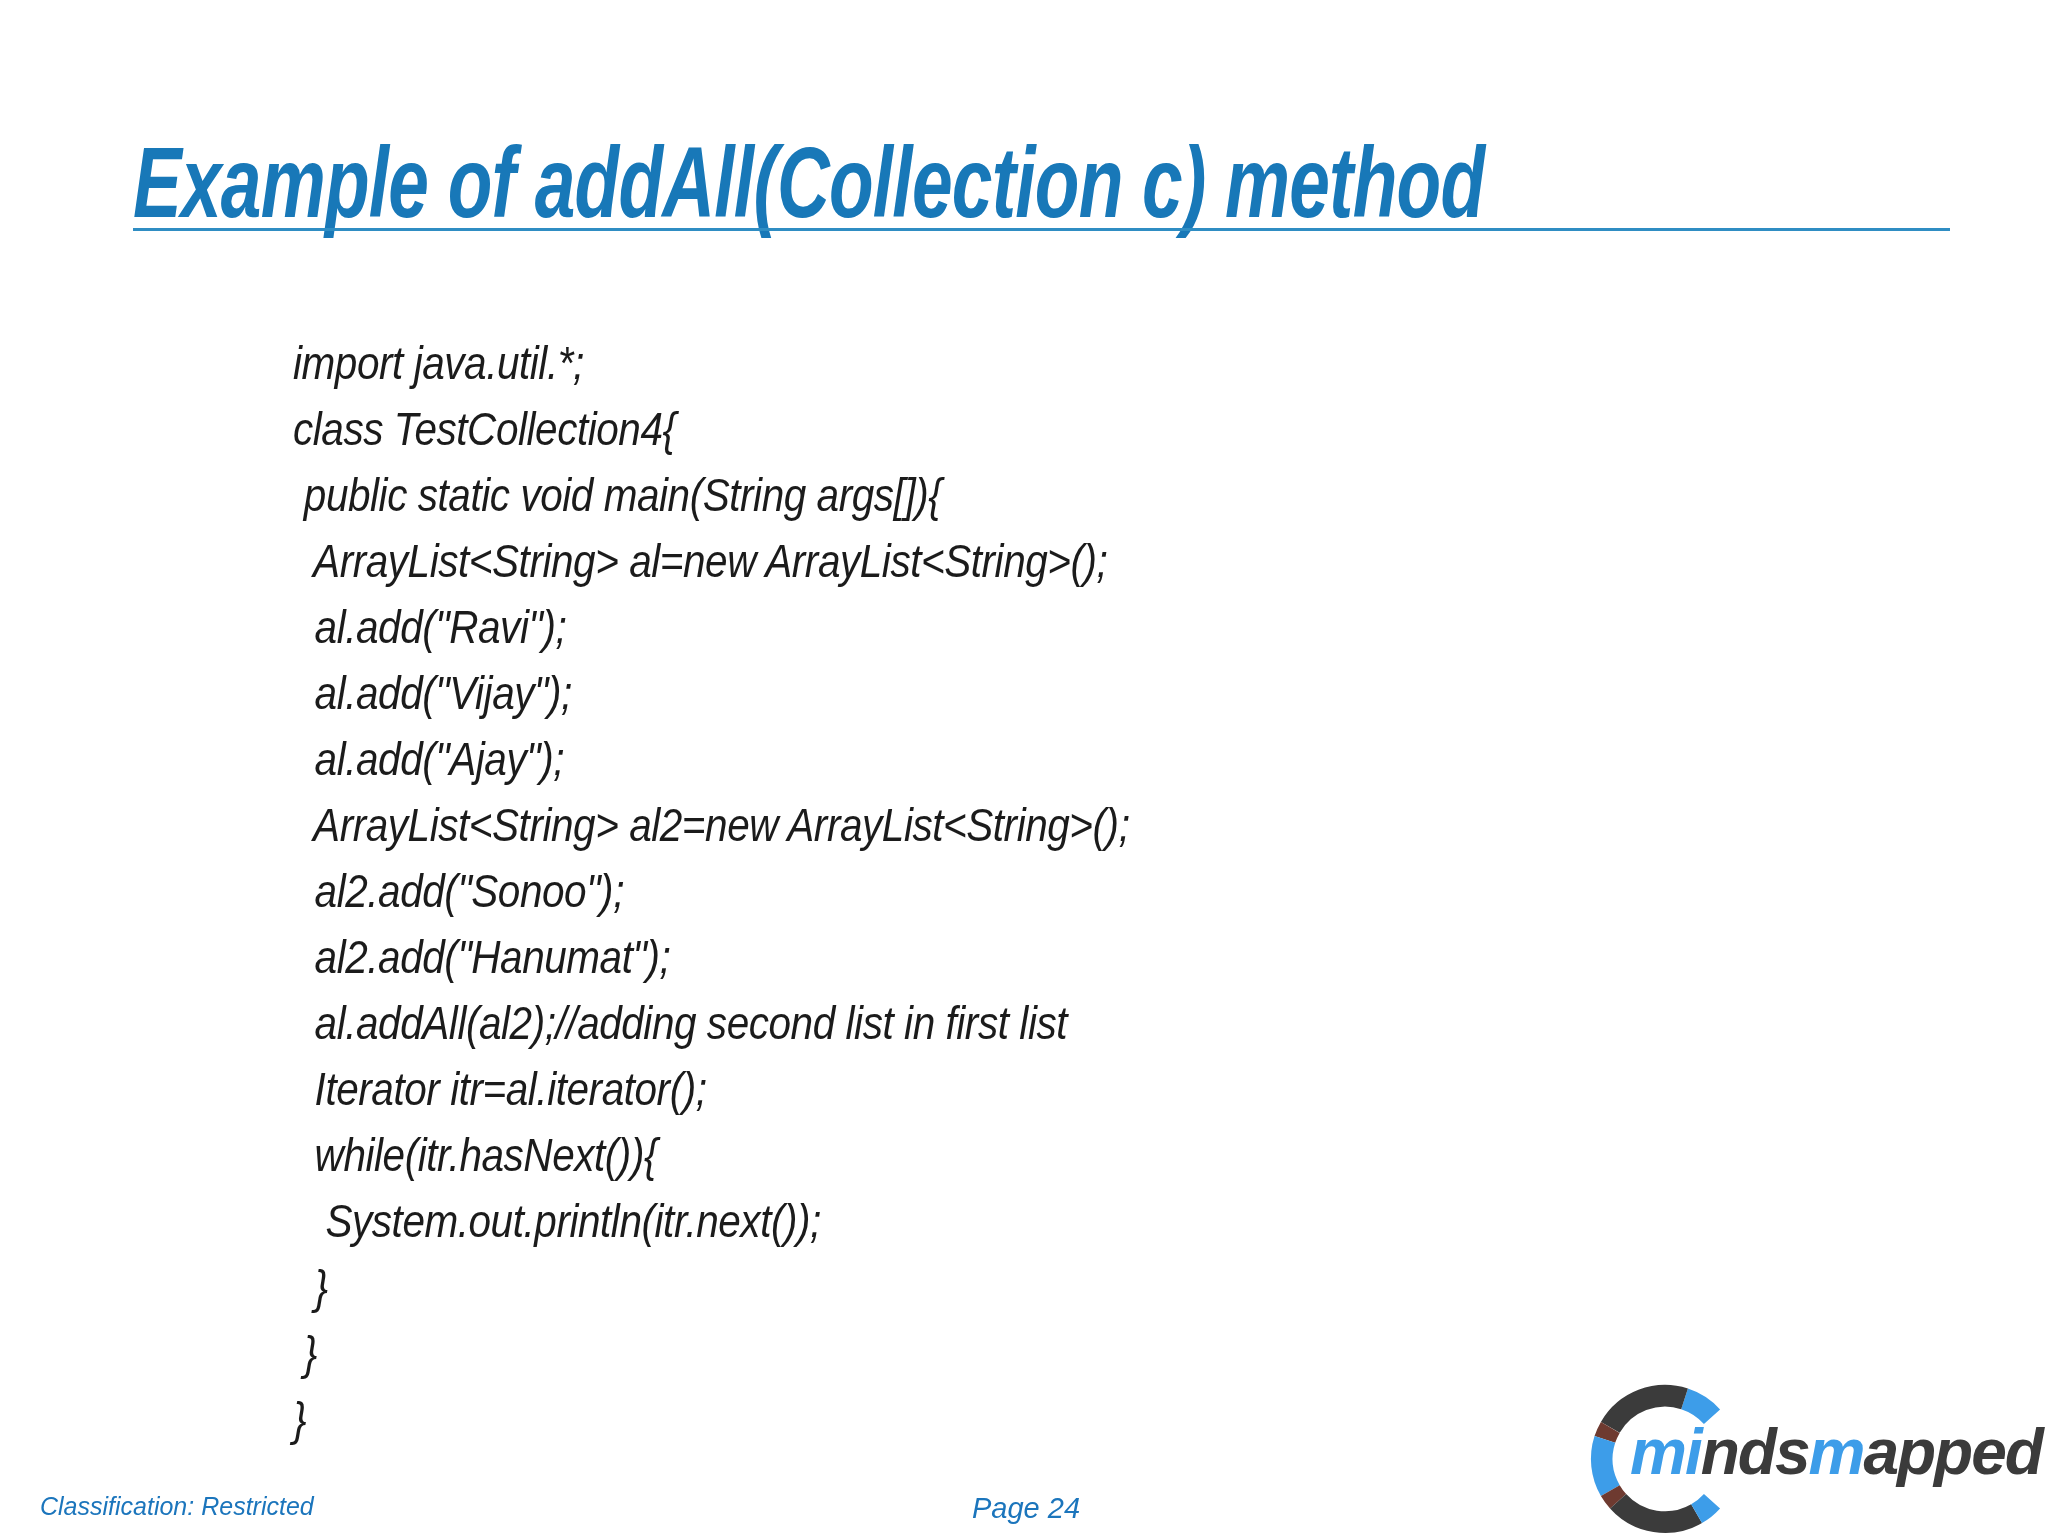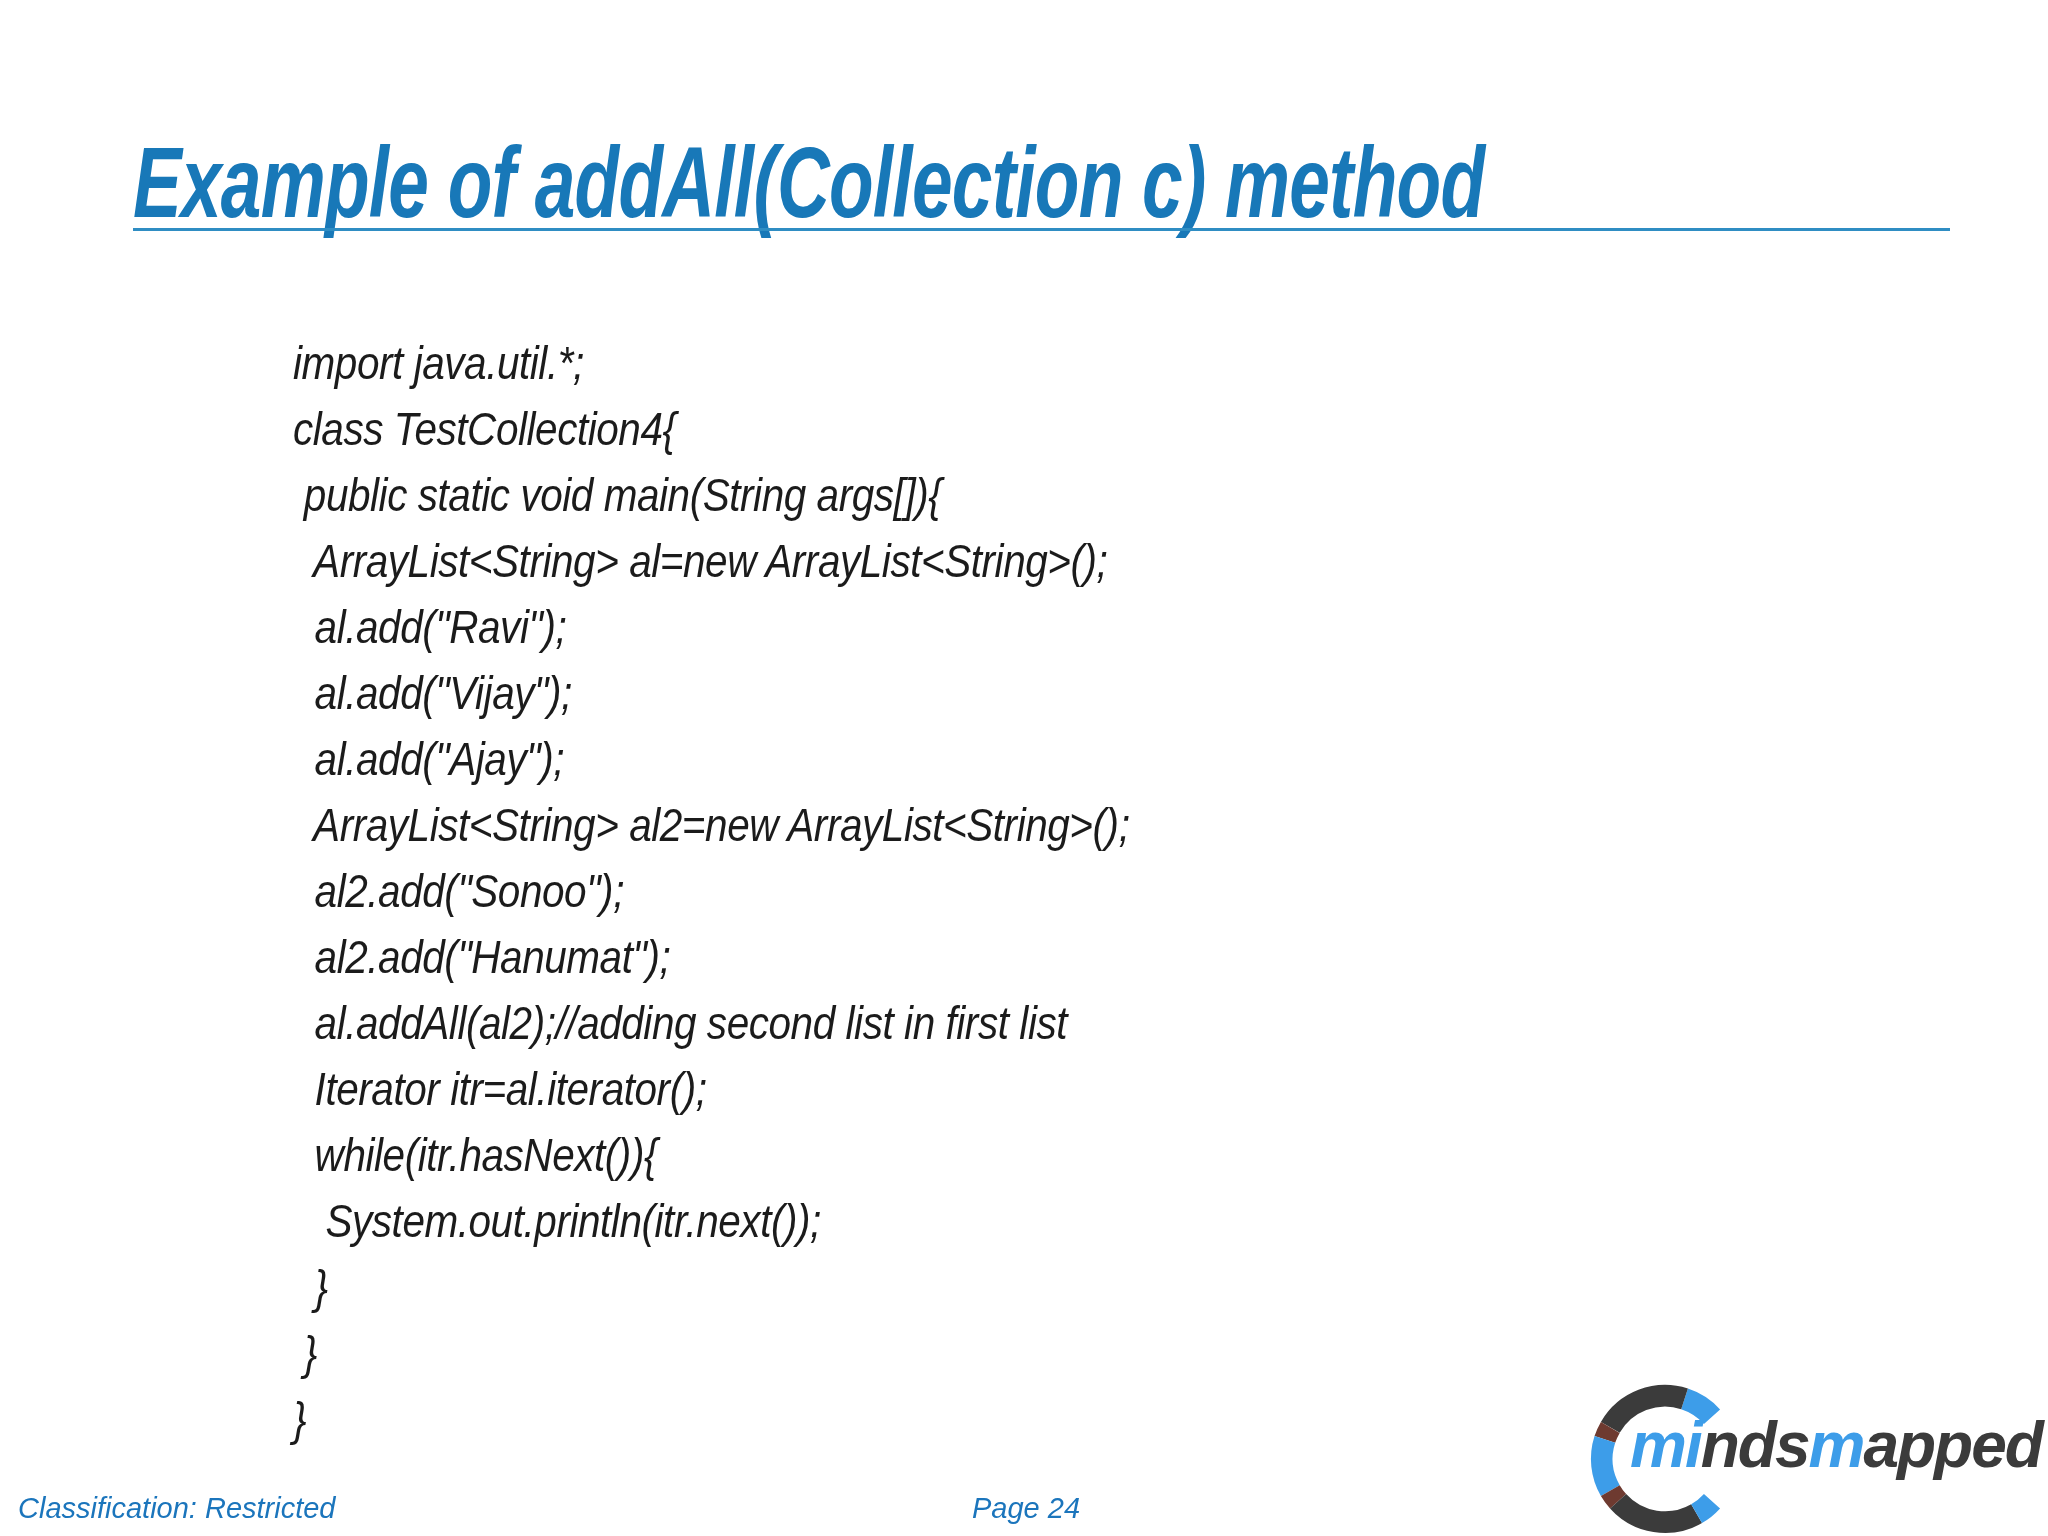--- a/index.html
+++ b/index.html
@@ -81,7 +81,7 @@
   .logo-ring .seg.maroon{stroke:var(--logo-maroon);}
   .logo-wordmark{
     position:absolute;
-    left:44px;top:33px;
+    left:44px;top:40px;
     font-size:64px;
     font-weight:bold;
     letter-spacing:-2px;

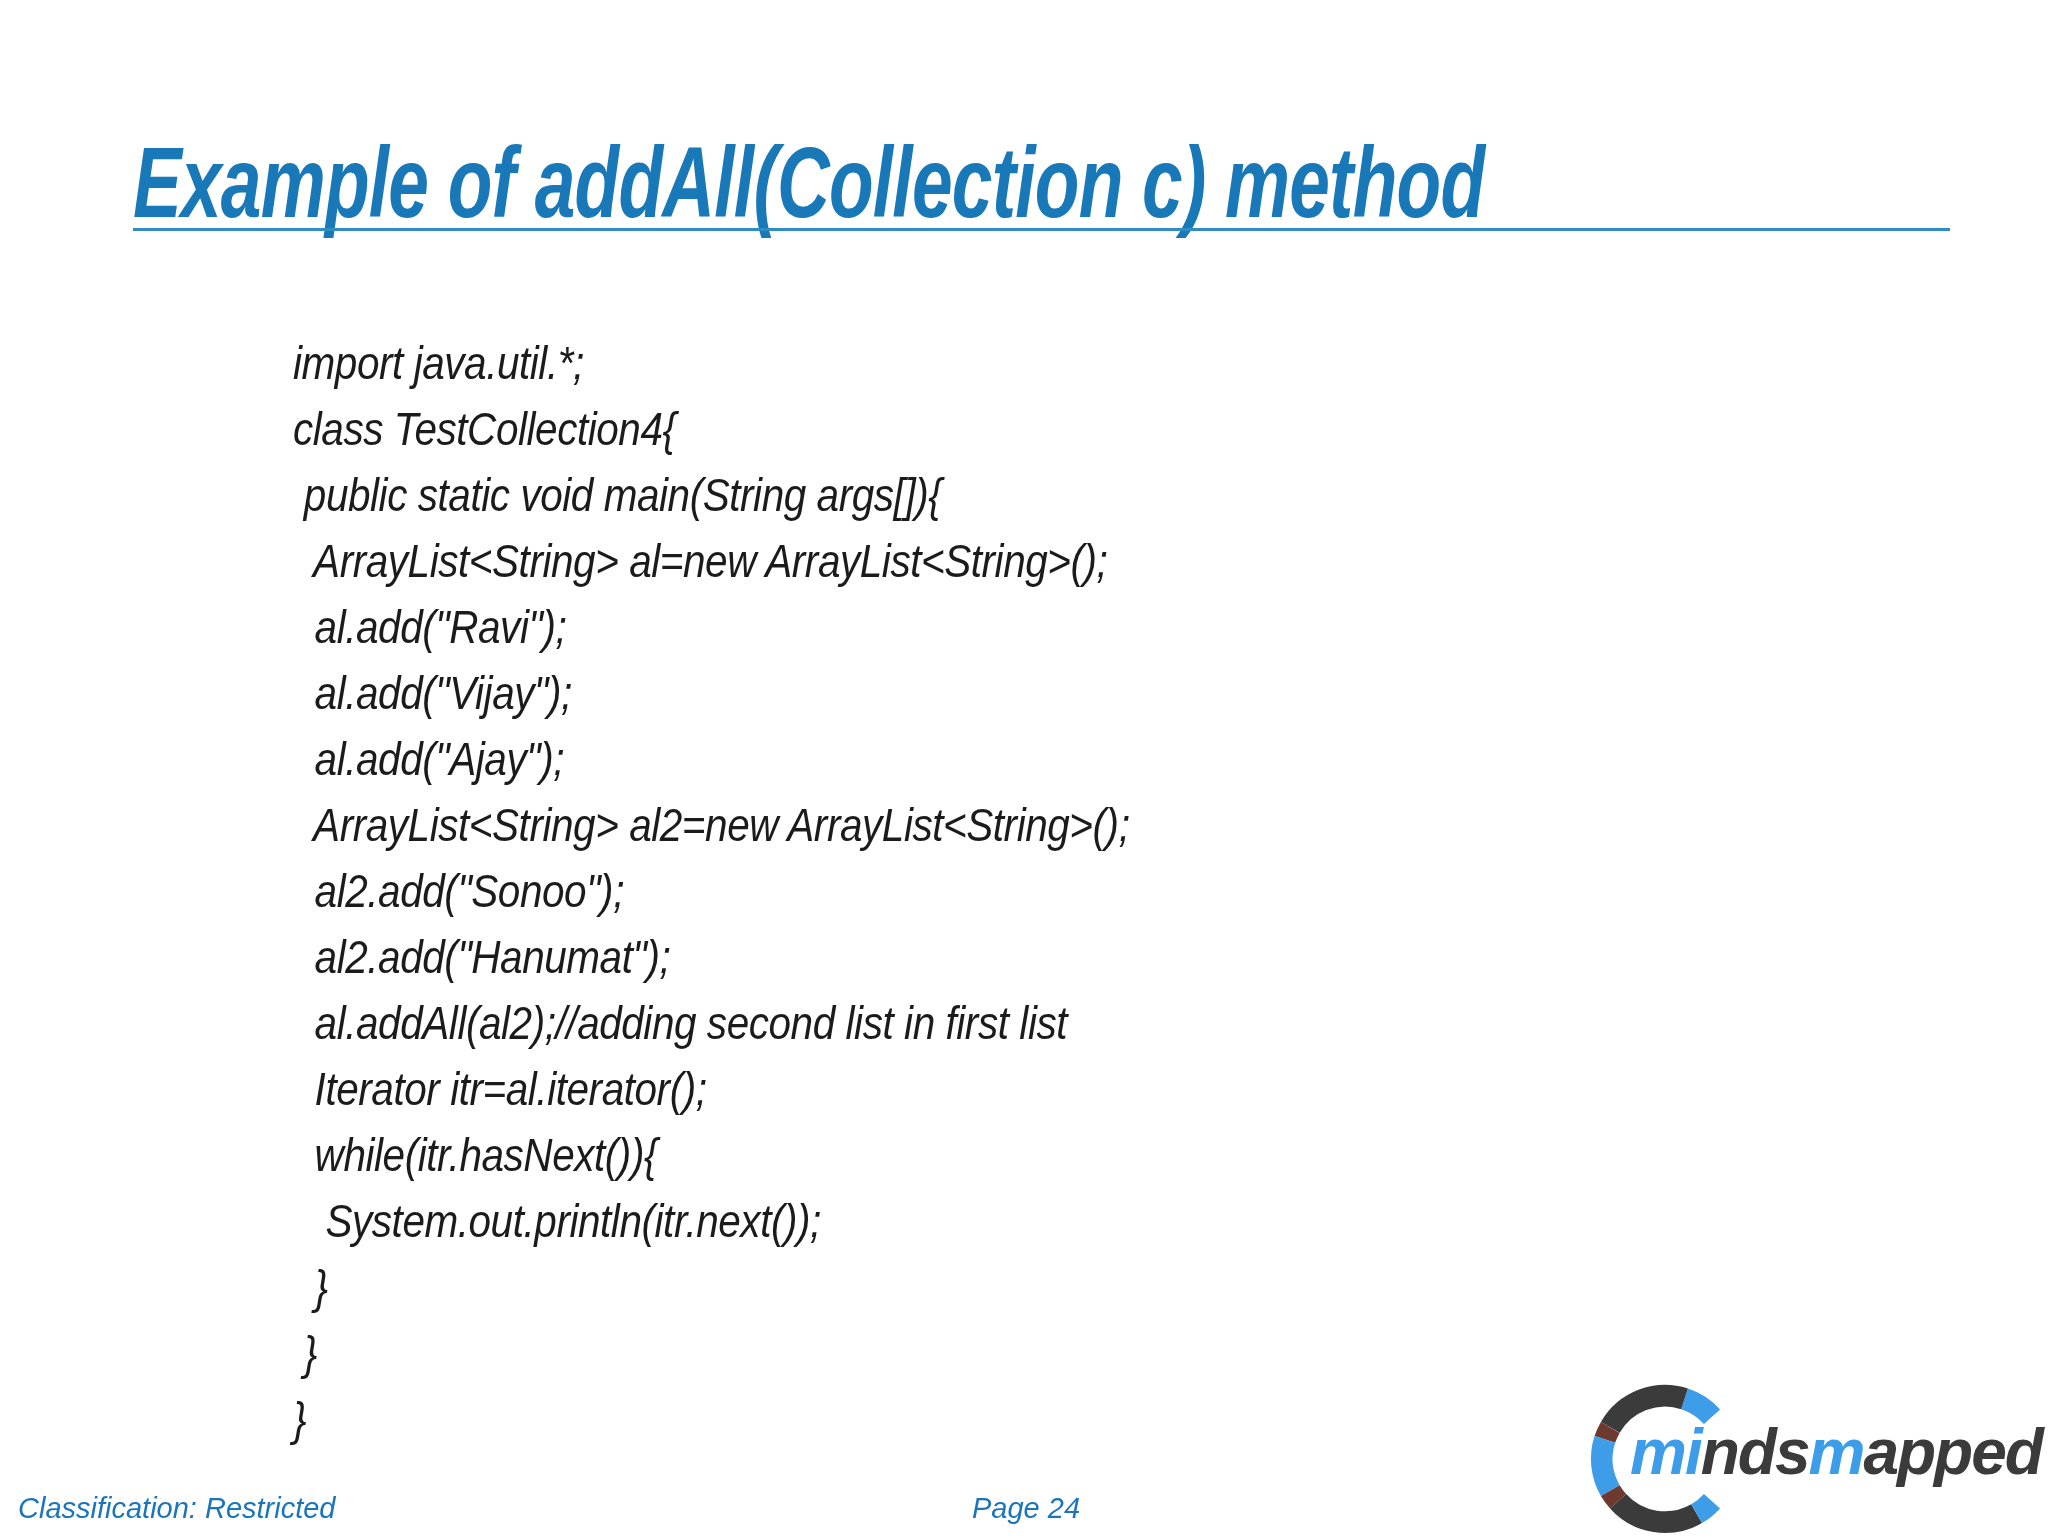--- a/index.html
+++ b/index.html
@@ -55,8 +55,8 @@
   }
   .footer-classification{
     position:absolute;
-    left:18px;top:1492px;
-    font-size:29px;
+    left:40px;top:1492px;
+    font-size:25px;
     color:var(--footer-blue);
   }
   .footer-page{

